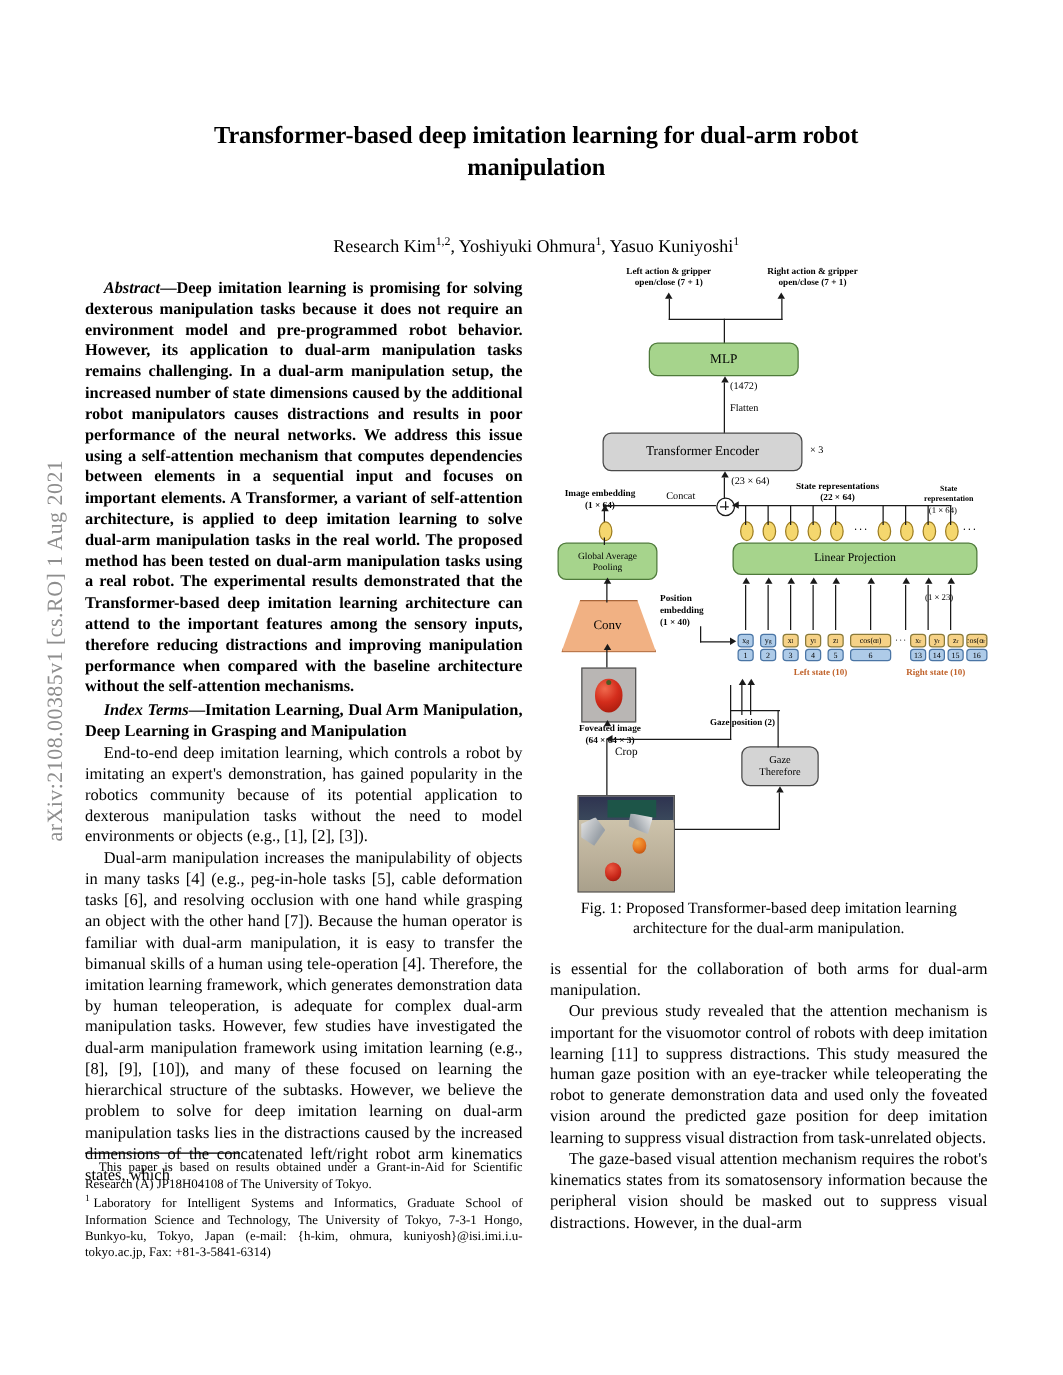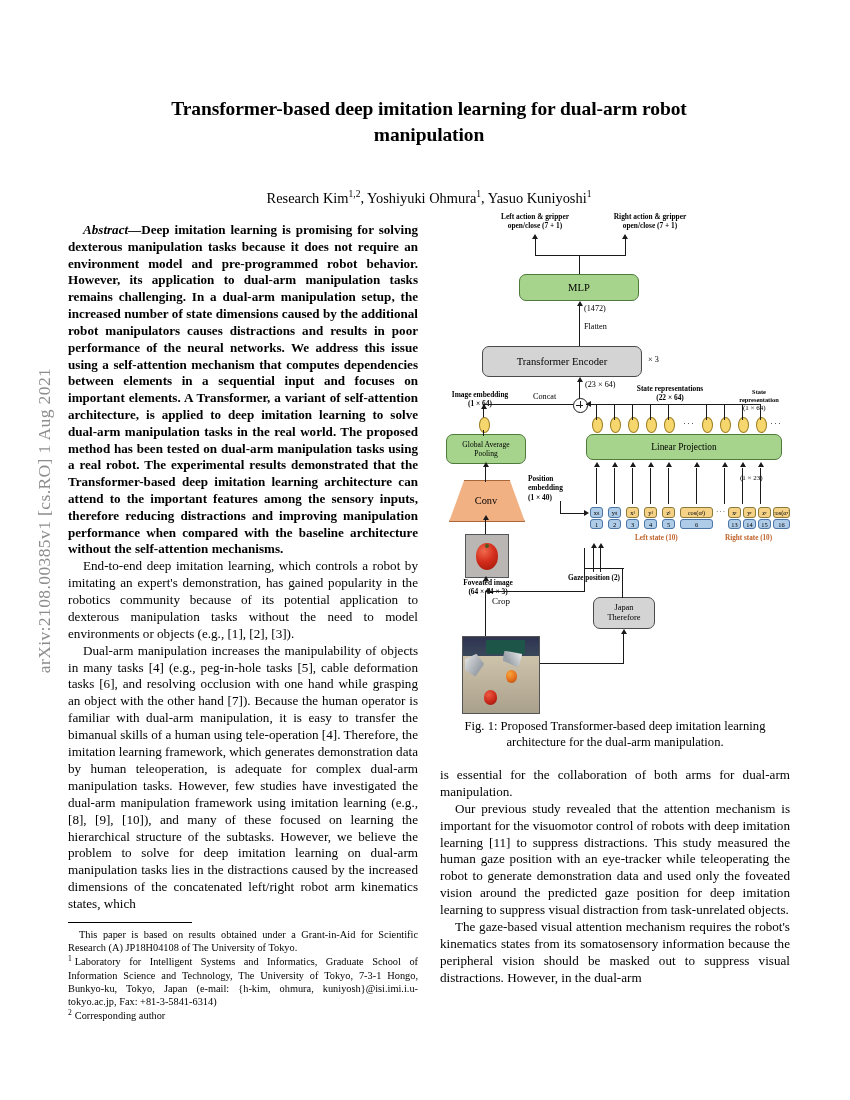--- a/index.html
+++ b/index.html
@@ -361,6 +361,7 @@
 
       <p class="abstract"><span class="lead-italic">Abstract</span><span>—</span><span>Deep imitation learning is promising for solving dexterous manipulation tasks because it does not require an environment model and pre-programmed robot behavior. However, its application to dual-arm manipulation tasks remains challenging. In a dual-arm manipulation setup, the increased number of state dimensions caused by the additional robot manipulators causes distractions and results in poor performance of the neural networks. We address this issue using a self-attention mechanism that computes dependencies between elements in a sequential input and focuses on important elements. A Transformer, a variant of self-attention architecture, is applied to deep imitation learning to solve dual-arm manipulation tasks in the real world. The proposed method has been tested on dual-arm manipulation tasks using a real robot. The experimental results demonstrated that the Transformer-based deep imitation learning architecture can attend to the important features among the sensory inputs, therefore reducing distractions and improving manipulation performance when compared with the baseline architecture without the self-attention mechanisms.</span></p>
 
+      <p class="abstract" style="margin-top:2px;"><span class="lead-italic">Index Terms</span><span>—</span><span>Imitation Learning, Dual Arm Manipulation, Deep Learning in Grasping and Manipulation</span></p>
 
 
       <p class="body indent">End-to-end deep imitation learning, which controls a robot by imitating an expert's demonstration, has gained popularity in the robotics community because of its potential application to dexterous manipulation tasks without the need to model environments or objects (e.g., [1], [2], [3]).</p>

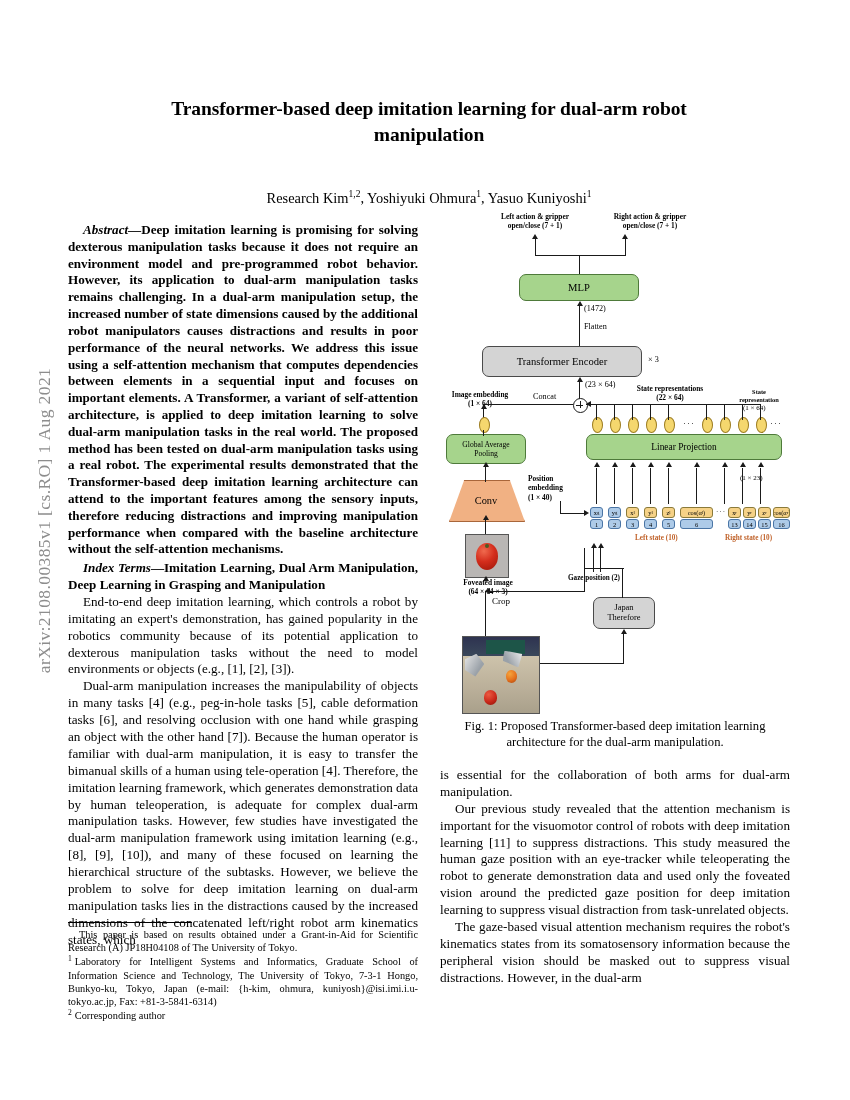--- a/index.html
+++ b/index.html
@@ -559,7 +559,7 @@
         <div class="arrow-left" style="left:45px; top:376px;"></div>
 
         <div class="dbox grey" style="left:153px; top:385px; width:62px; height:32px; font-size:8.4px; line-height:1.2; flex-direction:column;">
-          <span>Japan</span>
+          <span>Gaze</span>
           <span>Therefore</span>
         </div>
 

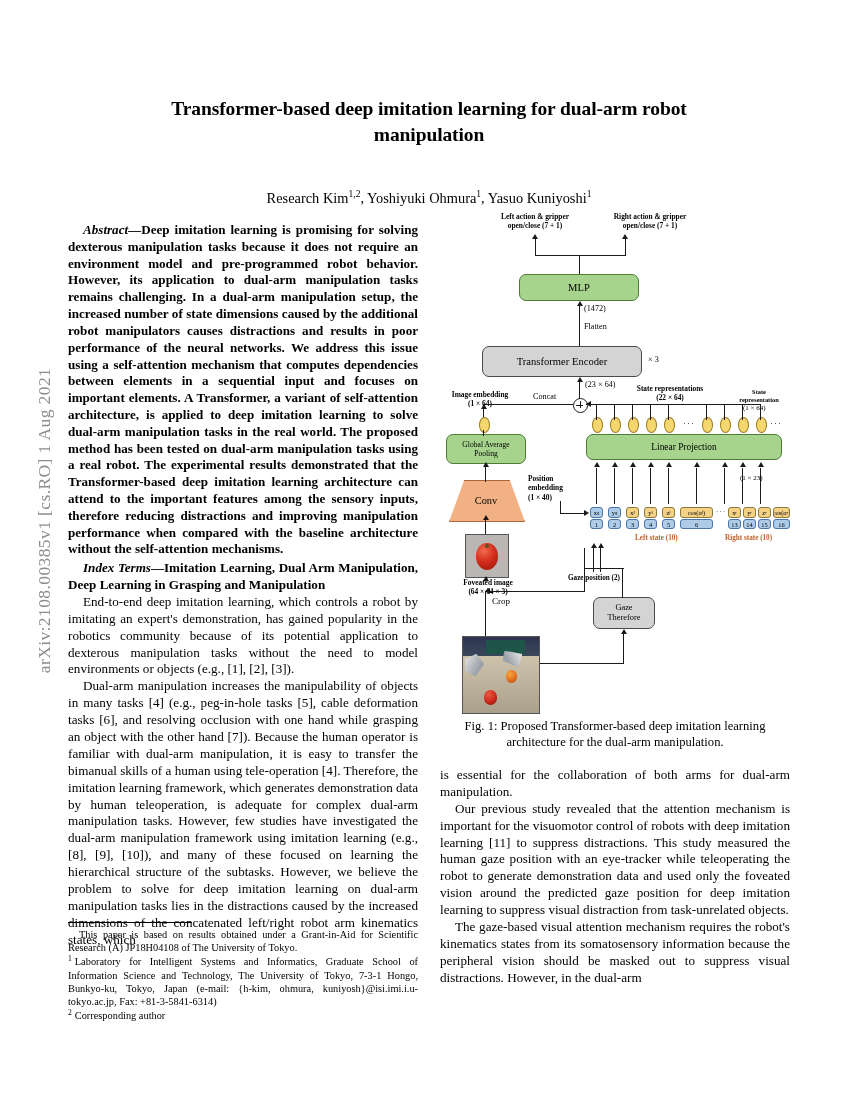--- a/index.html
+++ b/index.html
@@ -371,7 +371,6 @@
         <div id="footnote-rule"></div>
         <p class="fn ind">This paper is based on results obtained under a Grant-in-Aid for Scientific Research (A) JP18H04108 of The University of Tokyo.</p>
         <p class="fn"><span class="fnsup">1</span><span>Laboratory for Intelligent Systems and Informatics, Graduate School of Information Science and Technology, The University of Tokyo, 7-3-1 Hongo, Bunkyo-ku, Tokyo, Japan (e-mail: {h-kim, ohmura, kuniyosh}@isi.imi.i.u-tokyo.ac.jp, Fax: +81-3-5841-6314)</span></p>
-        <p class="fn"><span class="fnsup">2</span><span>Corresponding author</span></p>
       </div>
     </div>
 

